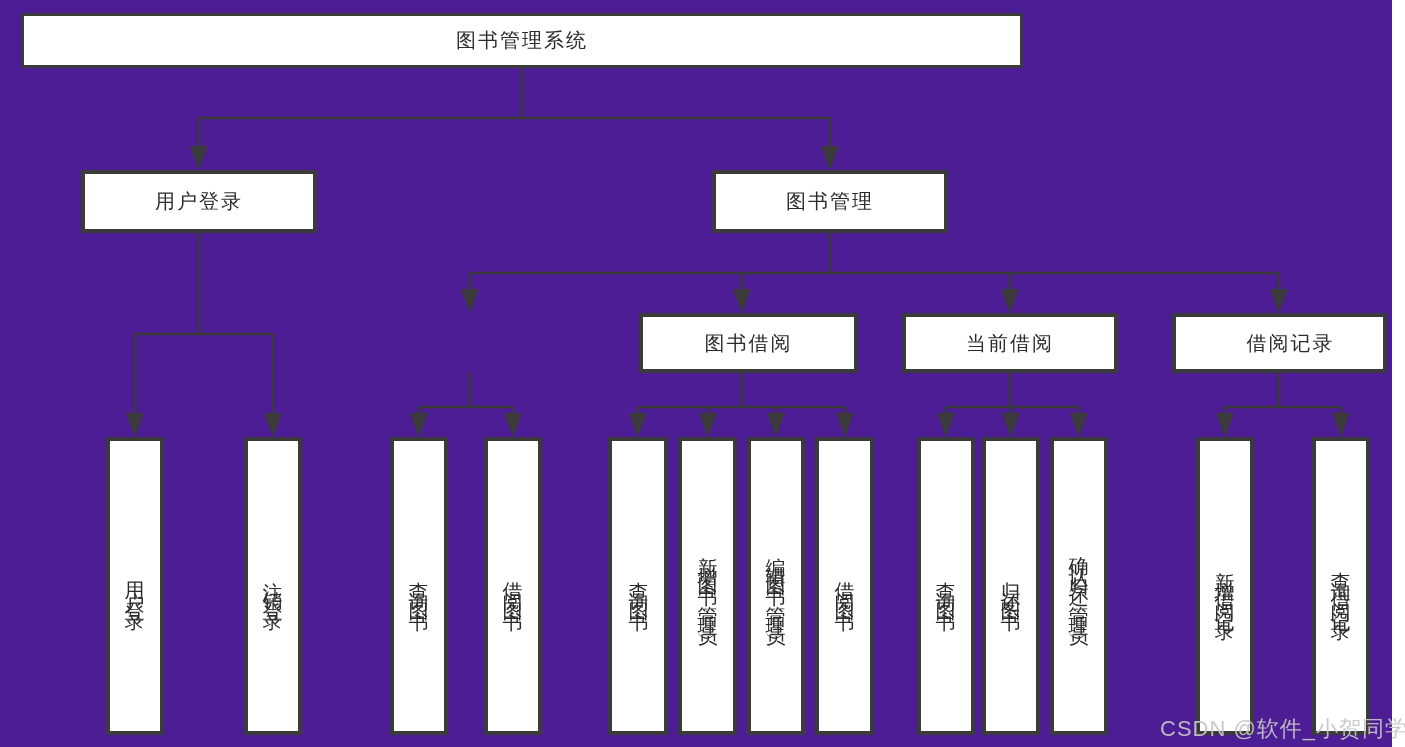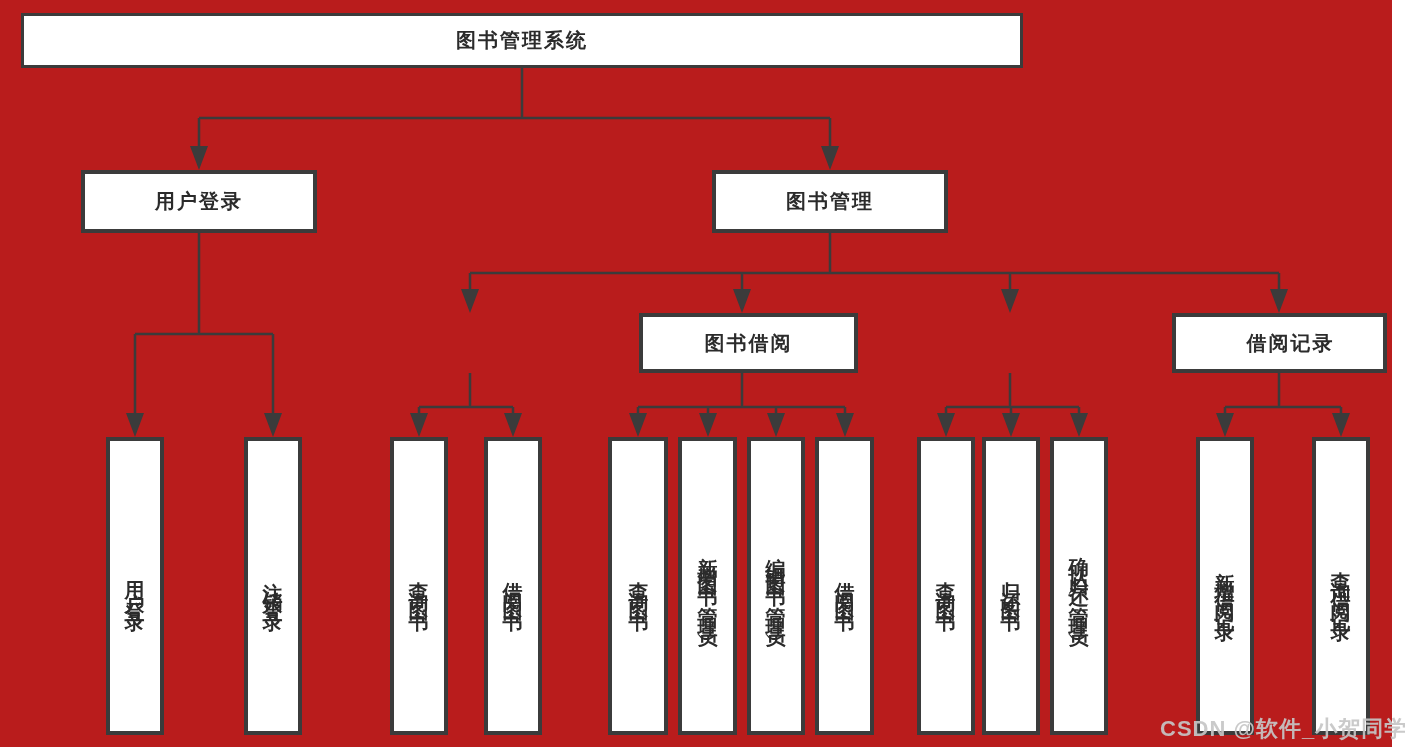--- a/index.html
+++ b/index.html
@@ -7,7 +7,7 @@
     width:1405px;height:747px;overflow:hidden;
     font-family:"Liberation Sans","DejaVu Sans",sans-serif;
   }
-  .canvas{position:relative;width:1392px;height:747px;background:#b91c1c;font-weight:bold;}
+  .canvas{position:relative;width:1392px;height:747px;background:#4c1d95;}
   .wires{position:absolute;left:0;top:0;width:1405px;height:747px;}
 
   .box{

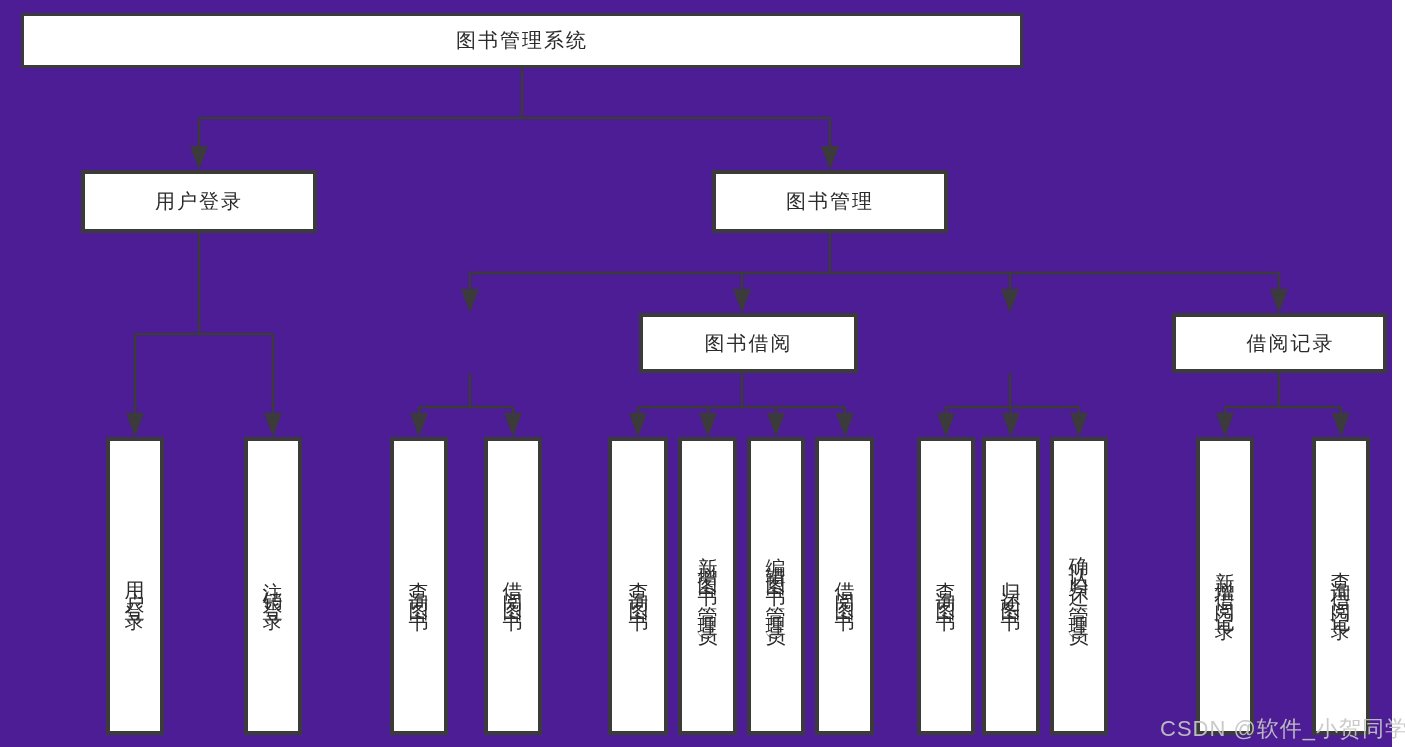--- a/index.html
+++ b/index.html
@@ -129,6 +129,7 @@
   <div class="box lv n-mgmt">图书管理</div>
 
   <div class="box lv n-borrow">图书借阅</div>
+  <div class="box lv n-current">当前借阅</div>
   <div class="box lv n-records">借阅记录</div>
 
   <div class="vbox n-a1">用户登录</div>

